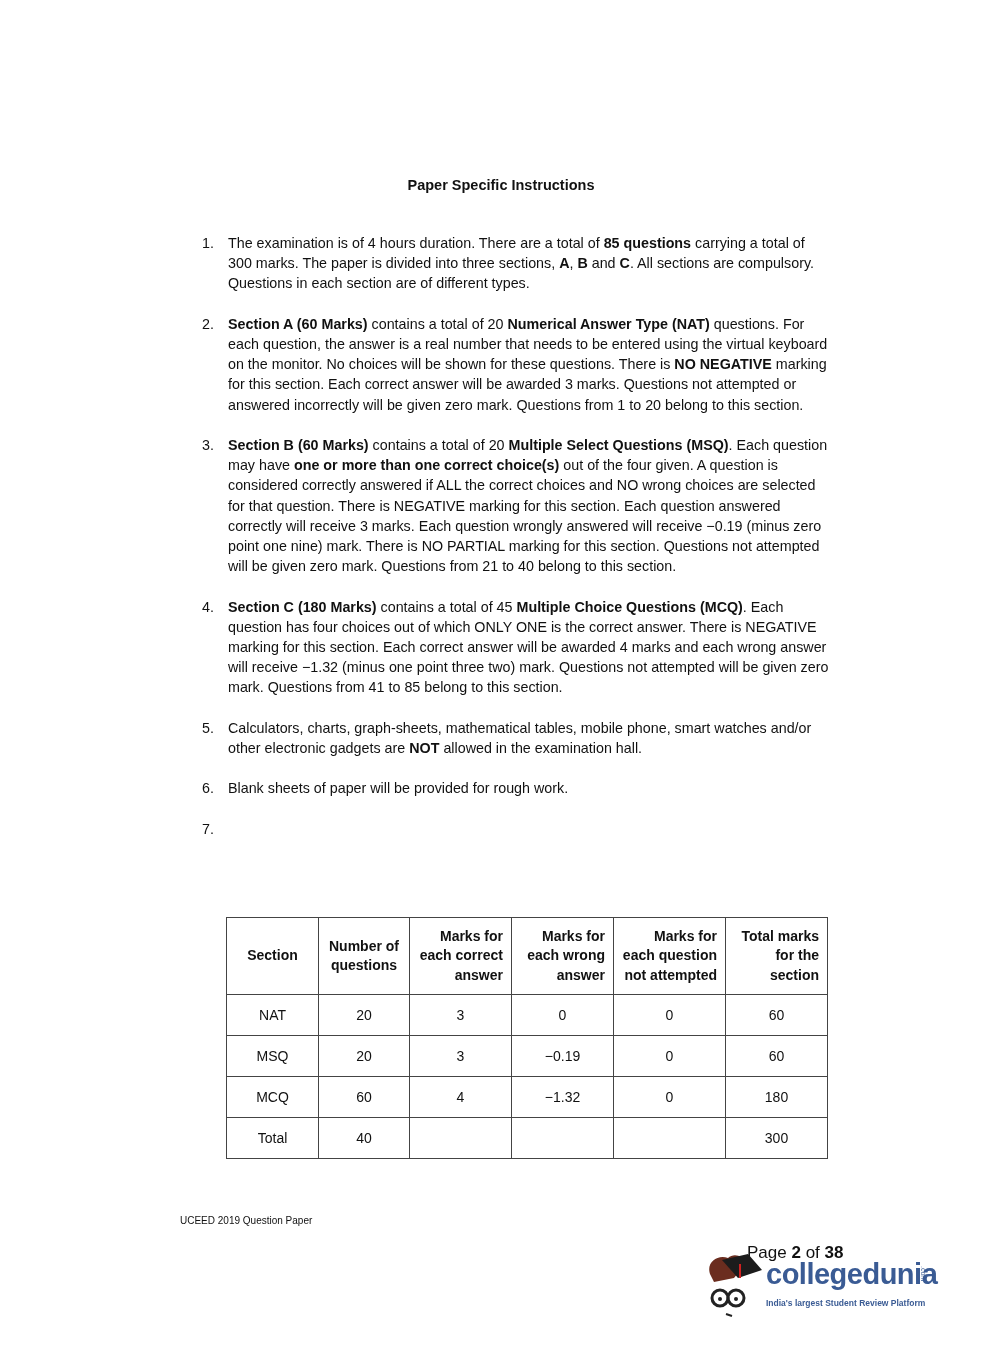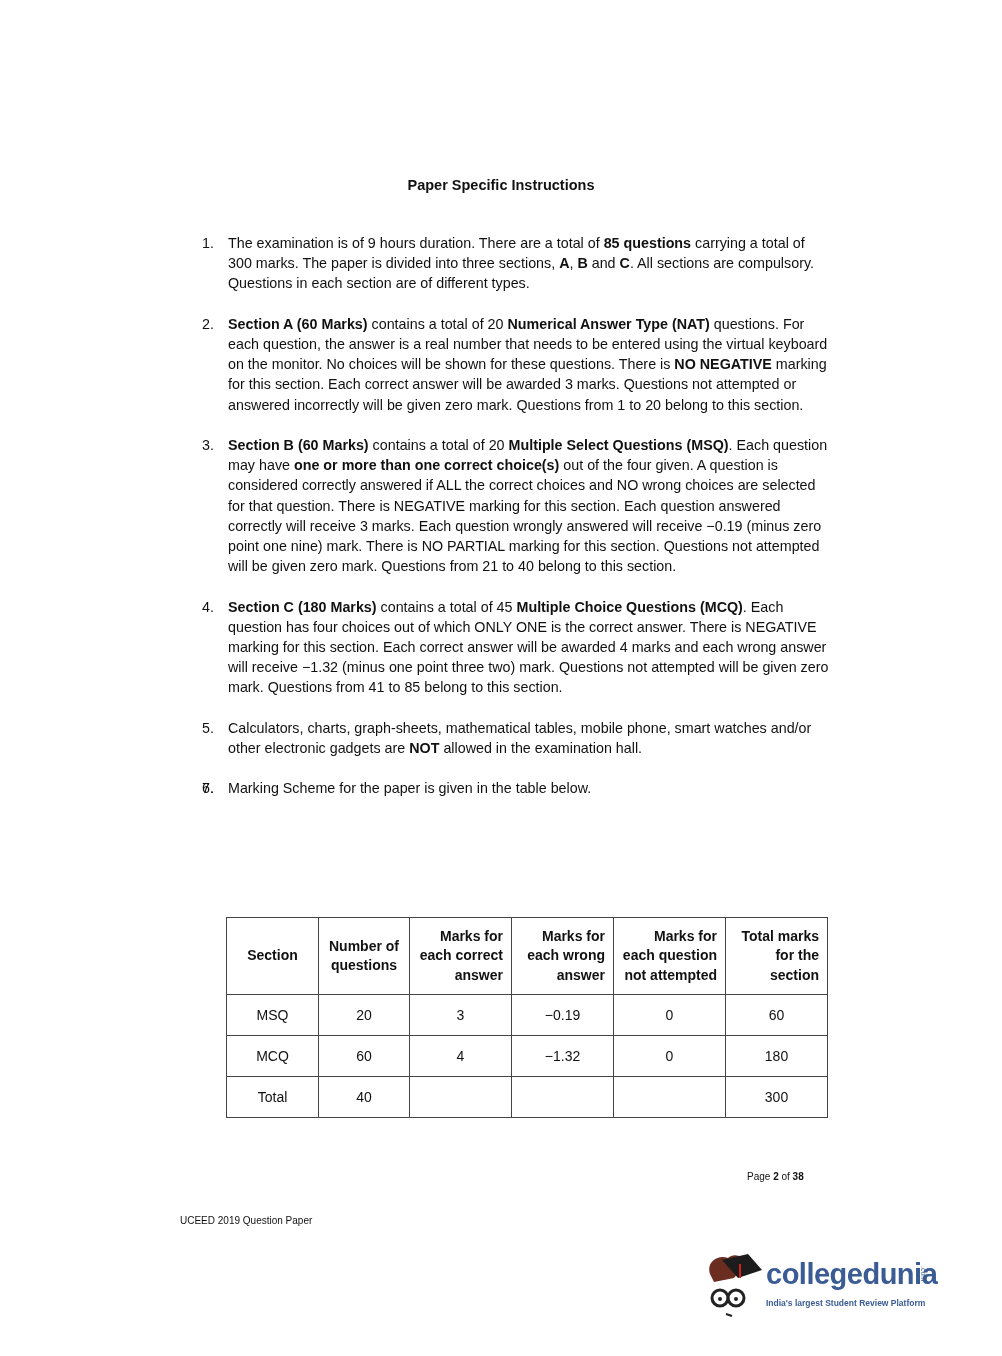--- a/index.html
+++ b/index.html
@@ -49,7 +49,7 @@
 <div class="page-title">Paper Specific Instructions</div>
 
 <ol class="instructions" id="instr">
-    <li><span class="num">1.</span><span>The examination is of 9 hours duration. There are a total of </span><b>85 questions</b><span> carrying a total of 300 marks. The paper is divided into three sections, </span><b>A</b><span>, </span><b>B</b><span> and </span><b>C</b><span>. All sections are compulsory. Questions in each section are of different types.</span></li>
+    <li><span class="num">1.</span><span>The examination is of 4 hours duration. There are a total of </span><b>85 questions</b><span> carrying a total of 300 marks. The paper is divided into three sections, </span><b>A</b><span>, </span><b>B</b><span> and </span><b>C</b><span>. All sections are compulsory. Questions in each section are of different types.</span></li>
     <li><span class="num">2.</span><b>Section A (60 Marks)</b><span> contains a total of 20 </span><b>Numerical Answer Type (NAT)</b><span> questions. For each question, the answer is a real number that needs to be entered using the virtual keyboard on the monitor. No choices will be shown for these questions. There is </span><b>NO NEGATIVE</b><span> marking for this section. Each correct answer will be awarded 3 marks. Questions not attempted or answered incorrectly will be given zero mark. Questions from 1 to 20 belong to this section.</span></li>
     <li><span class="num">3.</span><b>Section B (60 Marks)</b><span> contains a total of 20 </span><b>Multiple Select Questions (MSQ)</b><span>. Each question may have </span><b>one or more than one correct choice(s)</b><span> out of the four given. A question is considered correctly answered if ALL the correct choices and NO wrong choices are selected for that question. There is NEGATIVE marking for this section. Each question answered correctly will receive 3 marks. Each question wrongly answered will receive −0.19 (minus zero point one nine) mark. There is NO PARTIAL marking for this section. Questions not attempted will be given zero mark. Questions from 21 to 40 belong to this section.</span></li>
     <li><span class="num">4.</span><b>Section C (180 Marks)</b><span> contains a total of 45 </span><b>Multiple Choice Questions (MCQ)</b><span>. Each question has four choices out of which ONLY ONE is the correct answer. There is NEGATIVE marking for this section. Each correct answer will be awarded 4 marks and each wrong answer will receive −1.32 (minus one point three two) mark. Questions not attempted will be given zero mark. Questions from 41 to 85 belong to this section.</span></li>

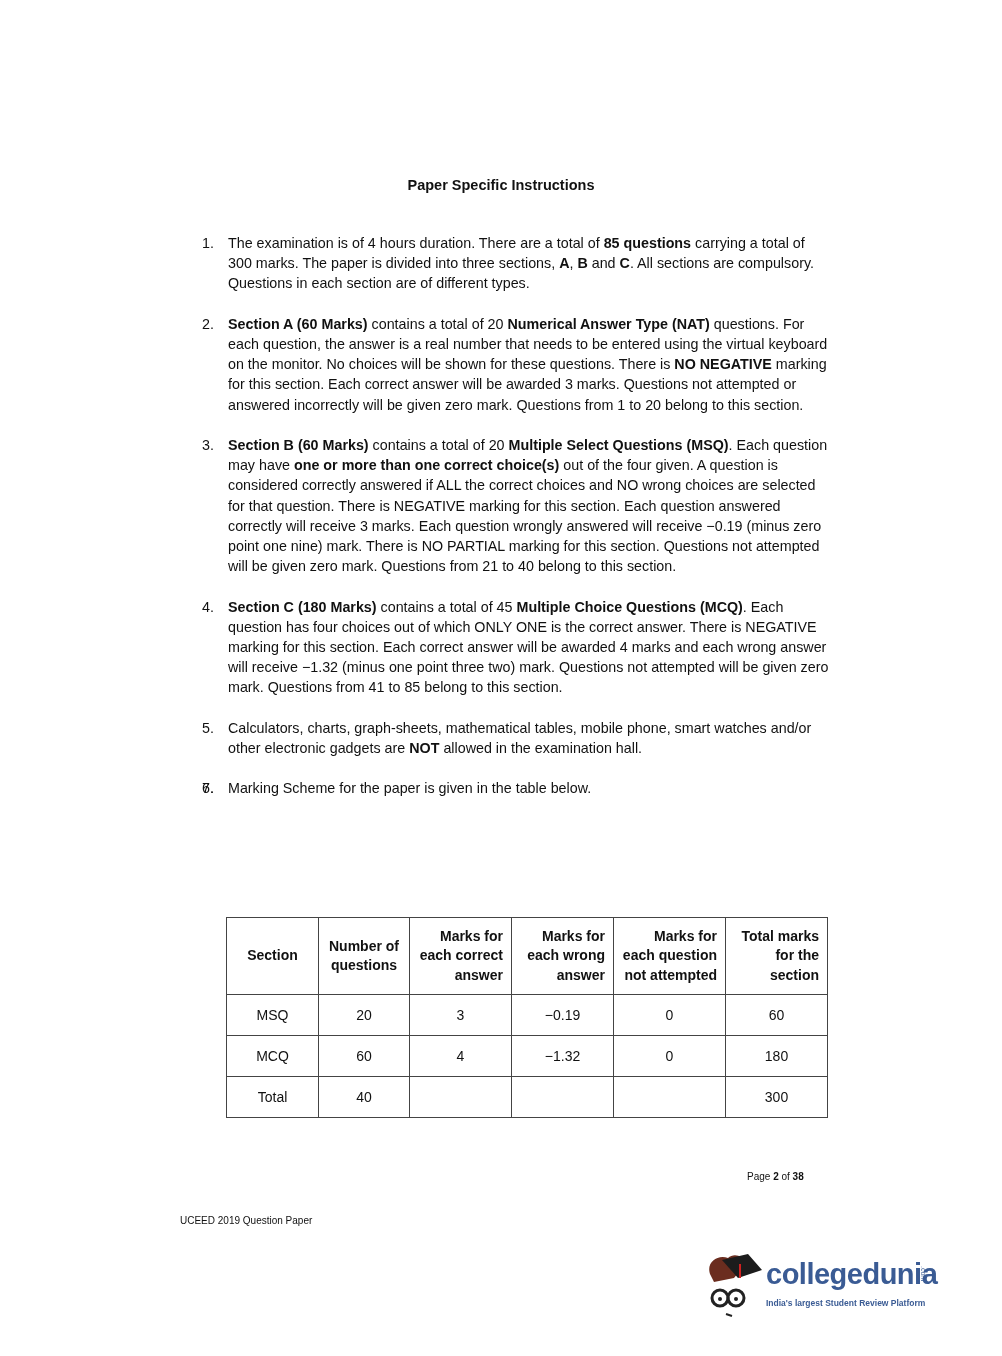--- a/index.html
+++ b/index.html
@@ -54,7 +54,7 @@
     <li><span class="num">3.</span><b>Section B (60 Marks)</b><span> contains a total of 20 </span><b>Multiple Select Questions (MSQ)</b><span>. Each question may have </span><b>one or more than one correct choice(s)</b><span> out of the four given. A question is considered correctly answered if ALL the correct choices and NO wrong choices are selected for that question. There is NEGATIVE marking for this section. Each question answered correctly will receive 3 marks. Each question wrongly answered will receive −0.19 (minus zero point one nine) mark. There is NO PARTIAL marking for this section. Questions not attempted will be given zero mark. Questions from 21 to 40 belong to this section.</span></li>
     <li><span class="num">4.</span><b>Section C (180 Marks)</b><span> contains a total of 45 </span><b>Multiple Choice Questions (MCQ)</b><span>. Each question has four choices out of which ONLY ONE is the correct answer. There is NEGATIVE marking for this section. Each correct answer will be awarded 4 marks and each wrong answer will receive −1.32 (minus one point three two) mark. Questions not attempted will be given zero mark. Questions from 41 to 85 belong to this section.</span></li>
     <li><span class="num">5.</span><span>Calculators, charts, graph-sheets, mathematical tables, mobile phone, smart watches and/or other electronic gadgets are </span><b>NOT</b><span> allowed in the examination hall.</span></li>
-    <li><span class="num">6.</span></li>
+    <li><span class="num">6.</span><span>Blank sheets of paper will be provided for rough work.</span></li>
     <li><span class="num">7.</span><span>Marking Scheme for the paper is given in the table below.</span></li>
   </ol>
 

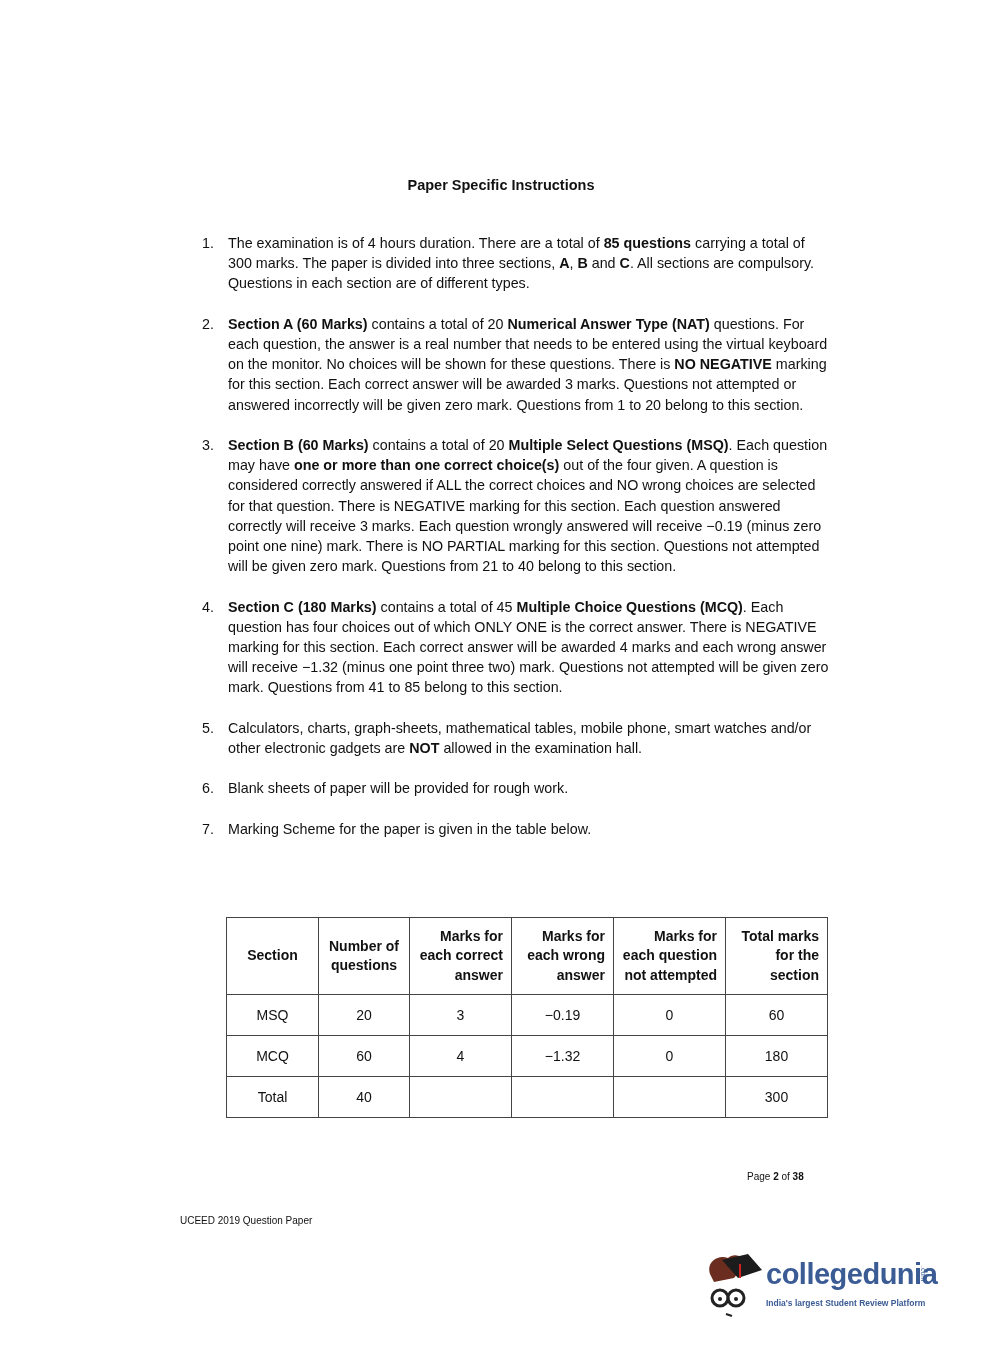--- a/index.html
+++ b/index.html
@@ -55,7 +55,7 @@
     <li><span class="num">4.</span><b>Section C (180 Marks)</b><span> contains a total of 45 </span><b>Multiple Choice Questions (MCQ)</b><span>. Each question has four choices out of which ONLY ONE is the correct answer. There is NEGATIVE marking for this section. Each correct answer will be awarded 4 marks and each wrong answer will receive −1.32 (minus one point three two) mark. Questions not attempted will be given zero mark. Questions from 41 to 85 belong to this section.</span></li>
     <li><span class="num">5.</span><span>Calculators, charts, graph-sheets, mathematical tables, mobile phone, smart watches and/or other electronic gadgets are </span><b>NOT</b><span> allowed in the examination hall.</span></li>
     <li><span class="num">6.</span><span>Blank sheets of paper will be provided for rough work.</span></li>
-    <li><span class="num">7.</span><span>Marking Scheme for the paper is given in the table below.</span></li>
+    <li><span class="num">7.</span></li>
   </ol>
 
 <table class="marks-table">

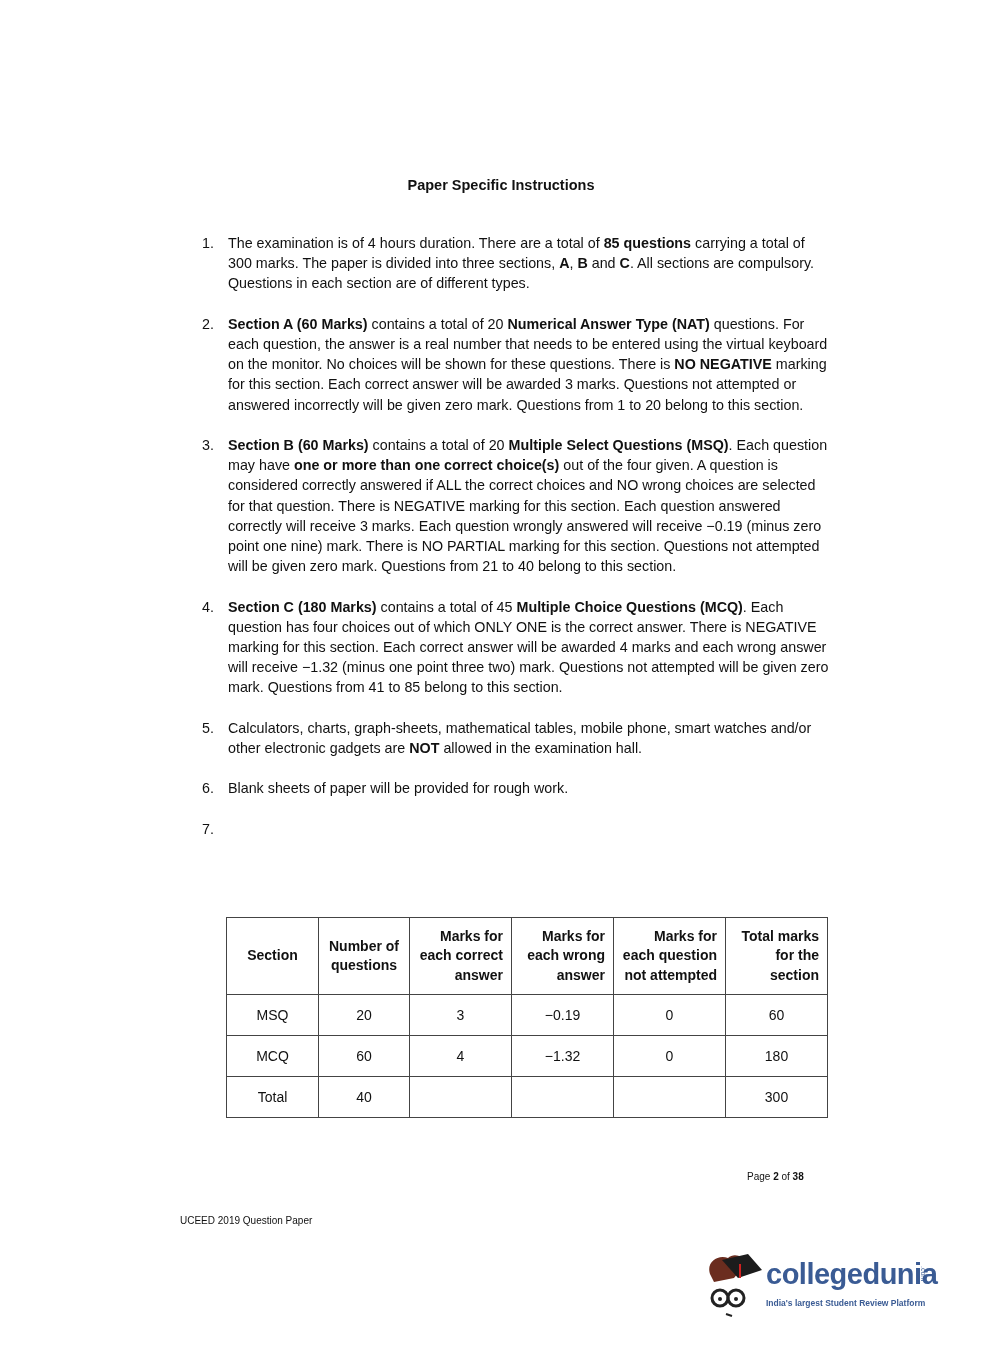--- a/index.html
+++ b/index.html
@@ -71,6 +71,14 @@
   </thead>
   <tbody>
     <tr>
+      <td>NAT</td>
+      <td>20</td>
+      <td>3</td>
+      <td>0</td>
+      <td>0</td>
+      <td>60</td>
+    </tr>
+    <tr>
       <td>MSQ</td>
       <td>20</td>
       <td>3</td>

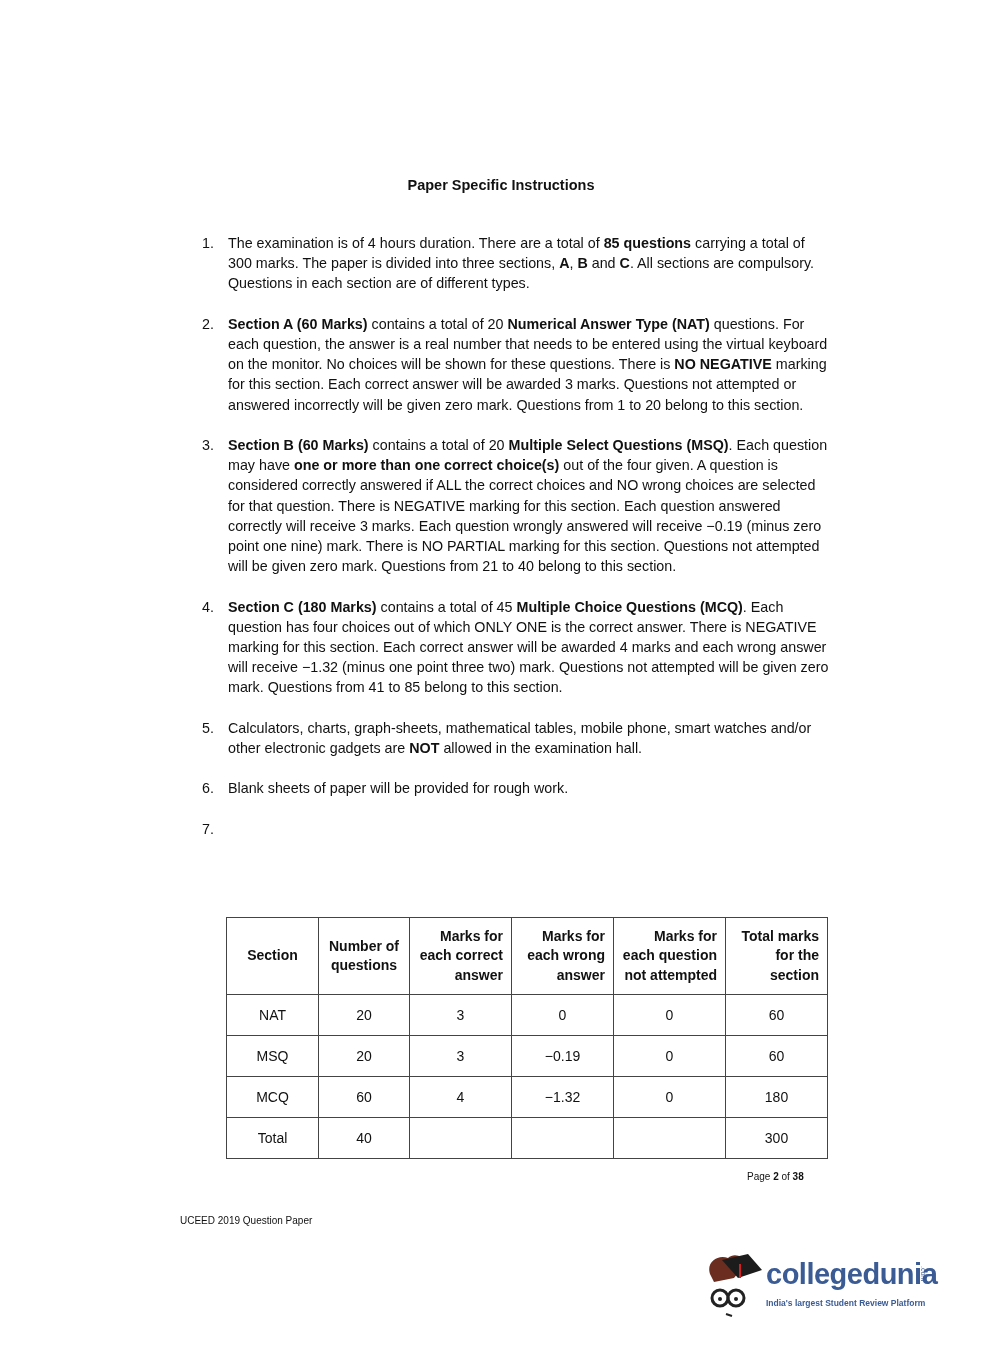--- a/index.html
+++ b/index.html
@@ -35,7 +35,7 @@
     .col-0 { width: 75px; } .col-1 { width: 74px; } .col-2 { width: 85px; }
     .col-3 { width: 85px; } .col-4 { width: 95px; } .col-5 { width: 85px; }
     .footer-left { position: absolute; left: 180px; top: 1215px; font-size: 10px; }
-    .footer-right { position: absolute; left: 747px; top: 1171px; font-size: 10px; }
+    .footer-right { position: absolute; left: 747px; top: 1243px; font-size: 17px; }
     .footer-right b { font-weight: bold; }
     .logo { position: absolute; left: 704px; top: 1252px; width: 230px; height: 68px; }
     .logo-word { position: absolute; left: 62px; top: 6px; font-size: 29px; color: #3a5b94; font-weight: bold; letter-spacing: -0.5px; }

